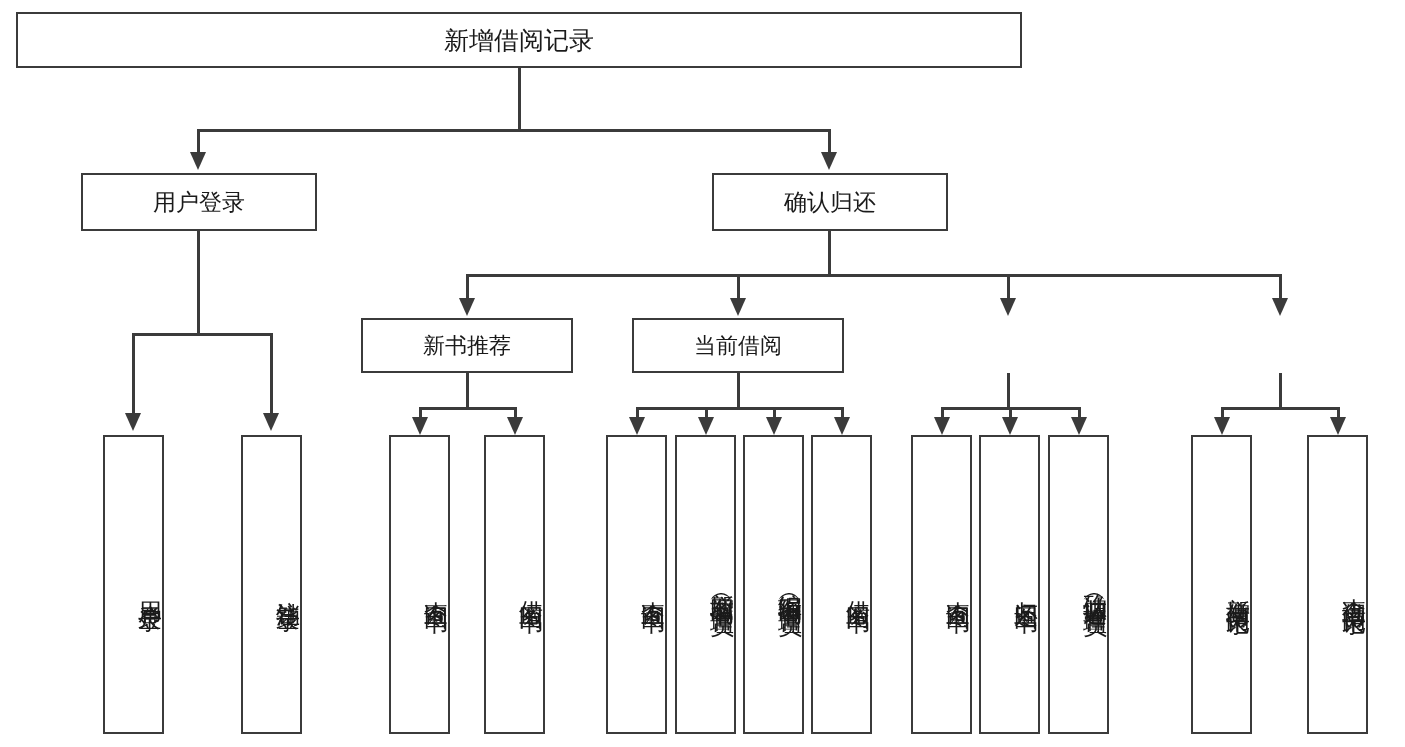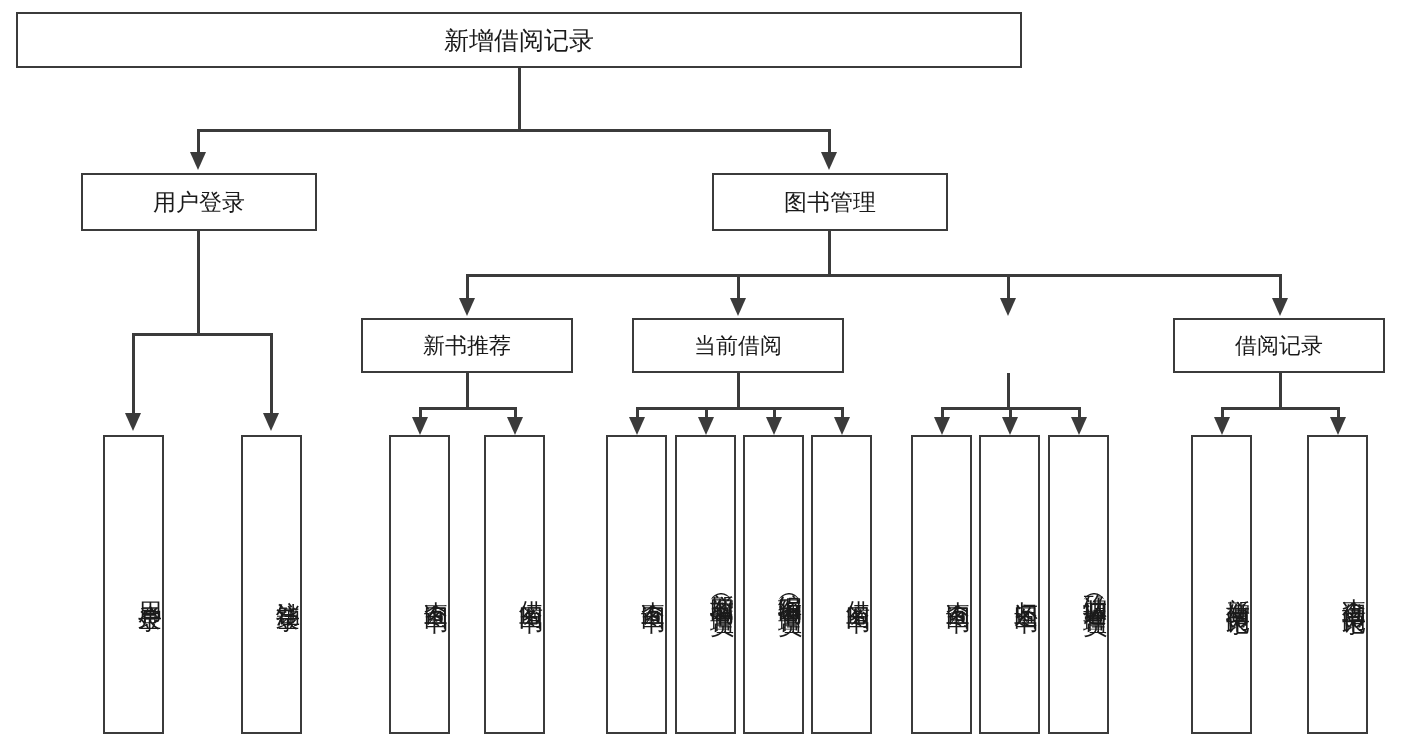--- a/index.html
+++ b/index.html
@@ -106,7 +106,7 @@
     <span>用户登录</span>
   </div>
   <div class="node level2" style="left:712px; top:173px; width:236px; height:58px;">
-    <span>图书管理</span>
+    <span>确认归还</span>
   </div>
 
   <div class="vline" style="left:197px; top:231px; height:104px;"></div>

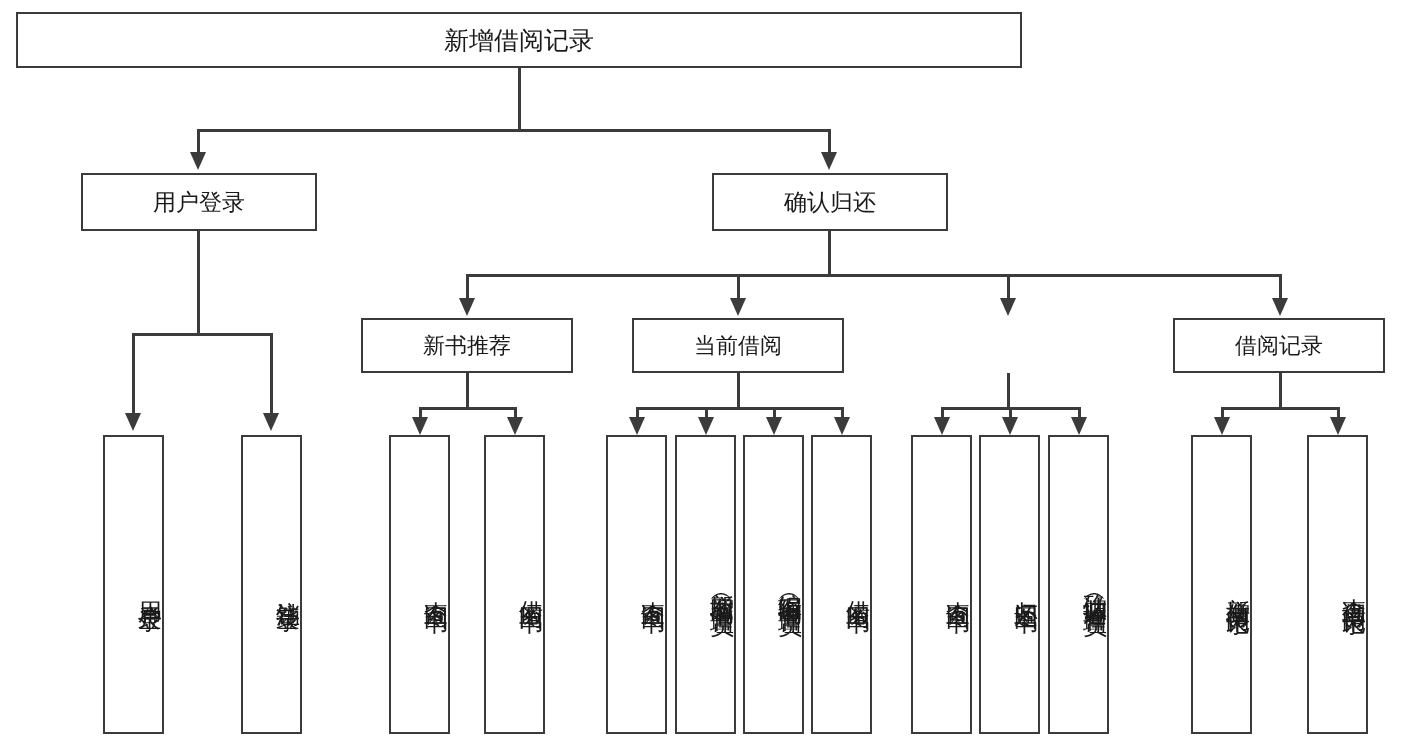--- a/index.html
+++ b/index.html
@@ -133,9 +133,6 @@
   <div class="node level3" style="left:632px; top:318px; width:212px; height:55px;">
     <span>当前借阅</span>
   </div>
-  <div class="node level3" style="left:1173px; top:318px; width:212px; height:55px;">
-    <span>借阅记录</span>
-  </div>
 
   <div class="vline" style="left:466px; top:373px; height:36px;"></div>
   <div class="hline" style="left:419px; top:407px; width:98px;"></div>

